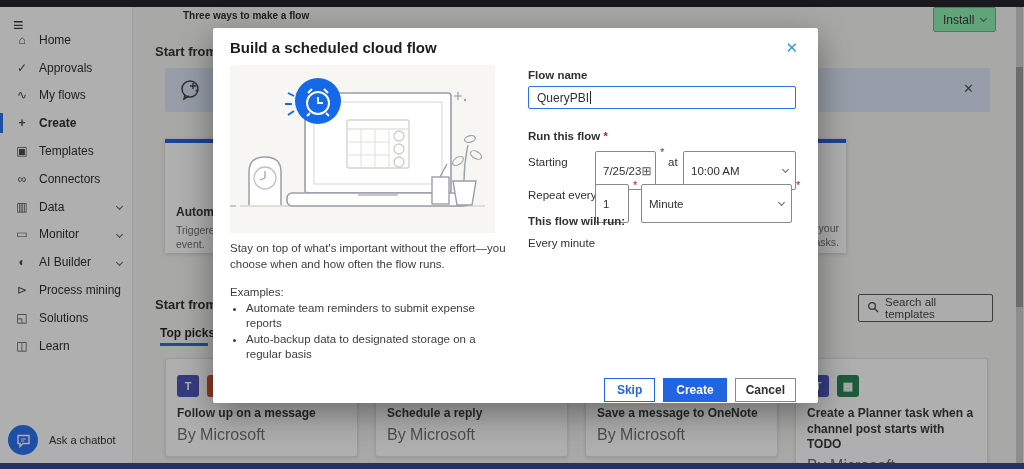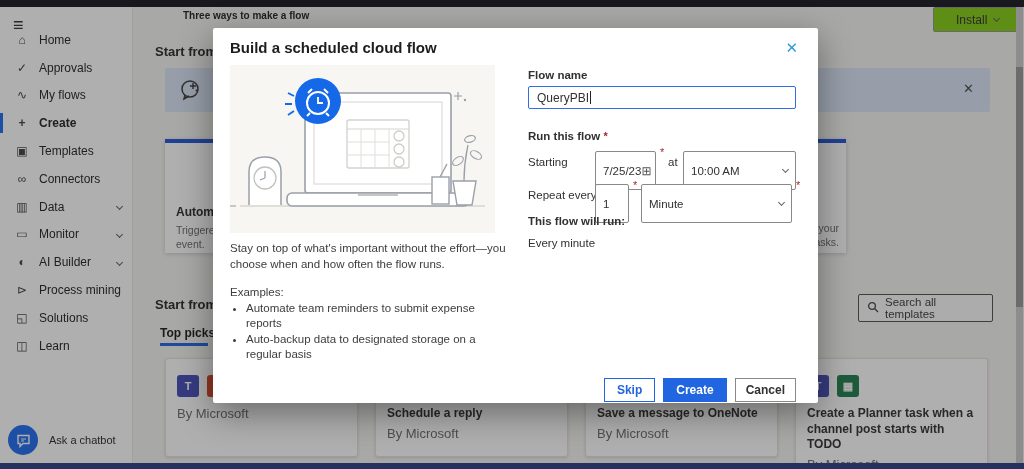--- a/index.html
+++ b/index.html
@@ -25,7 +25,7 @@
 
   
   .page-title { position:absolute; left:155px; top:10px; font-size:10px; font-weight:bold; color:#252525;margin-left:28px; }
-  .install-btn { position:absolute; left:933px; top:7px; height:25px; padding:0 22px; background:#84cc16; border:1px solid #95938f; border-radius:2px; display:flex; align-items:center; gap:7px; font-size:12px; color:#323130; cursor:pointer; }
+  .install-btn { position:absolute; left:933px; top:7px; height:25px; padding:0 9px; background:#86efac; border:1px solid #95938f; border-radius:2px; display:flex; align-items:center; gap:7px; font-size:12px; color:#323130; cursor:pointer; }
   .install-btn .chev { width:5px; height:5px; border-right:1.3px solid #5f5d5b; border-bottom:1.3px solid #5f5d5b; transform:rotate(45deg); margin-top:-3px; }
 
   .section-label-1 { position:absolute; left:155px; top:44px; font-size:13px; font-weight:bold; color:#2a2a2a; }

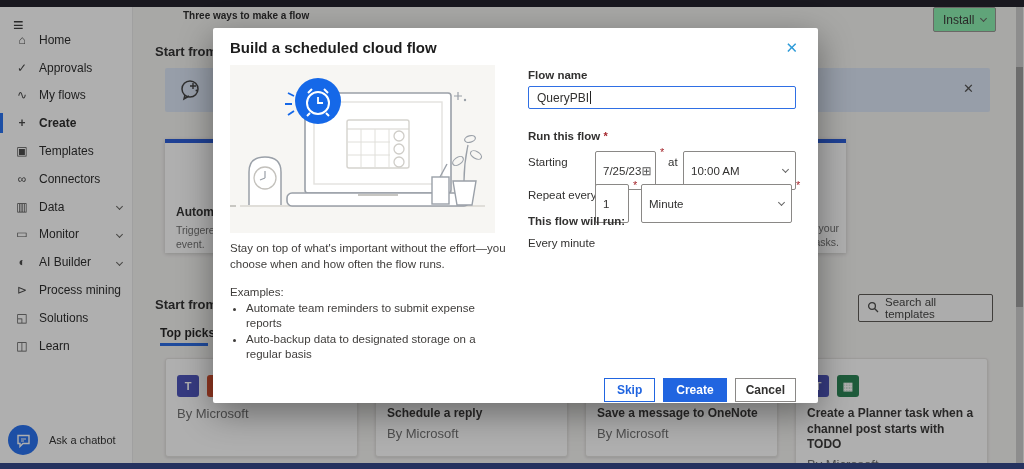--- a/index.html
+++ b/index.html
@@ -209,6 +209,7 @@
     <span class="tpl-icon icon-teams">T</span>
     <span class="tpl-icon icon-office">◔</span>
   </div>
+  <div class="tpl-title">Follow up on a message</div>
   <div class="tpl-by">By Microsoft</div>
 </div>
 <div class="tpl-card" style="left:375px;">

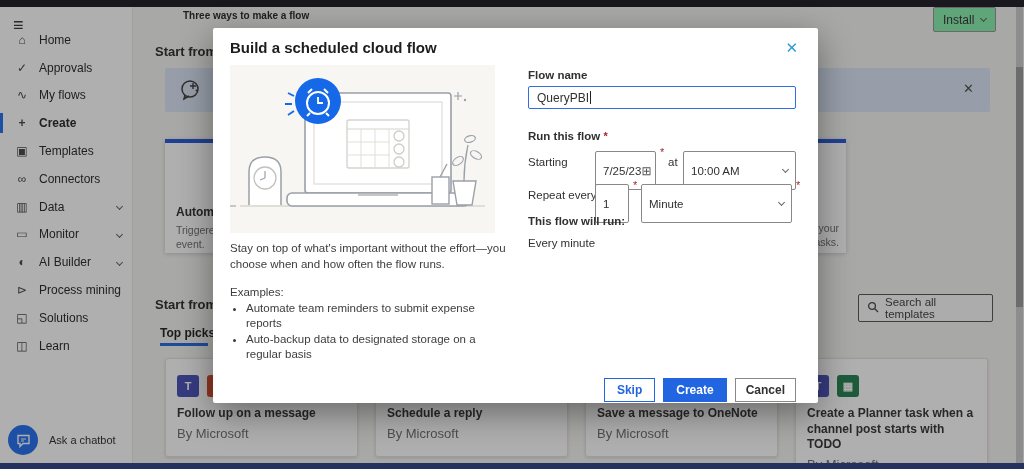--- a/index.html
+++ b/index.html
@@ -49,7 +49,7 @@
   .tpl-icons { display:flex; gap:8px; height:22px; margin-bottom:9px; }
   .tpl-icon { width:22px; height:22px; border-radius:3px; color:#fff; font-size:11px; font-weight:bold; display:flex; align-items:center; justify-content:center; }
   .tpl-title { font-size:12px; font-weight:bold; color:#323130; line-height:1.3; }
-  .tpl-by { font-size:13px; color:#6b6b6b; margin-top:4px; }
+  .tpl-by { font-size:16px; color:#6b6b6b; margin-top:4px; }
   .icon-teams { background:#464eb8; }
   .icon-office { background:#d24726; }
   .icon-planner { background:#217e4d; }

